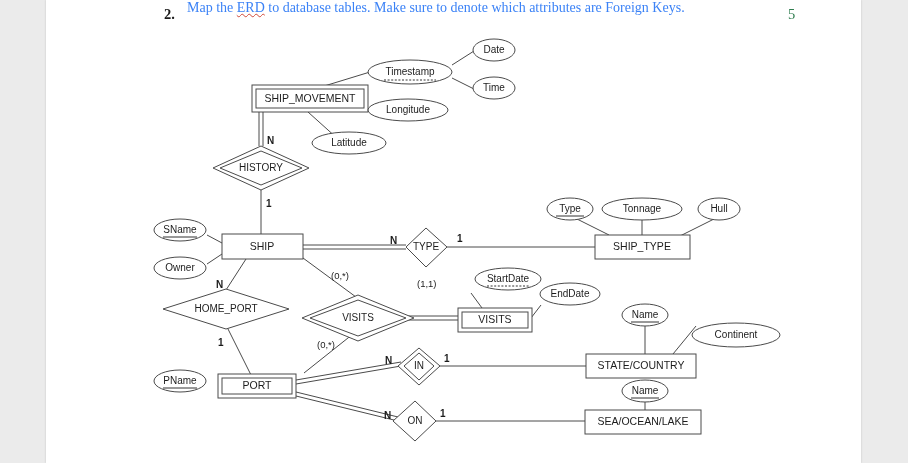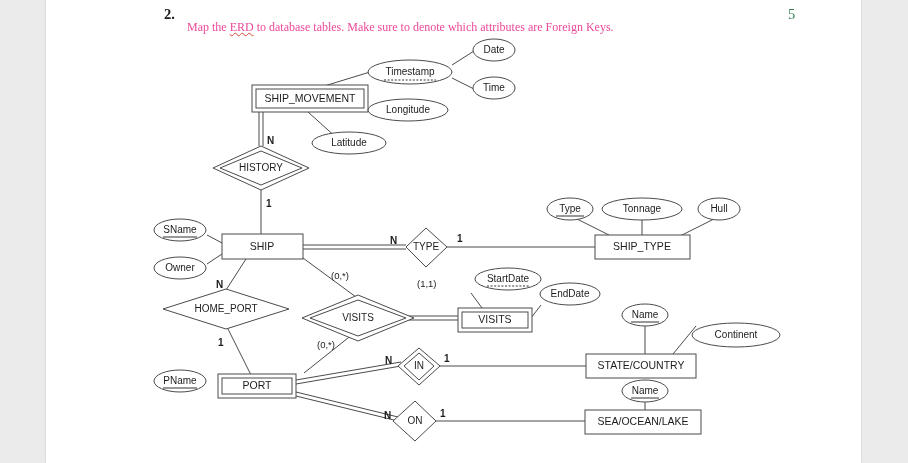--- a/index.html
+++ b/index.html
@@ -38,10 +38,10 @@
   #qtext {
     position: absolute;
     left: 141px;
-    top: 20px;
+    top: 0;
     font-family: "Liberation Serif", serif;
-    font-size: 12px;
-    color: #ec4899;
+    font-size: 14px;
+    color: #3b82f6;
     white-space: nowrap;
   }
   .erd-underline-squiggle {

